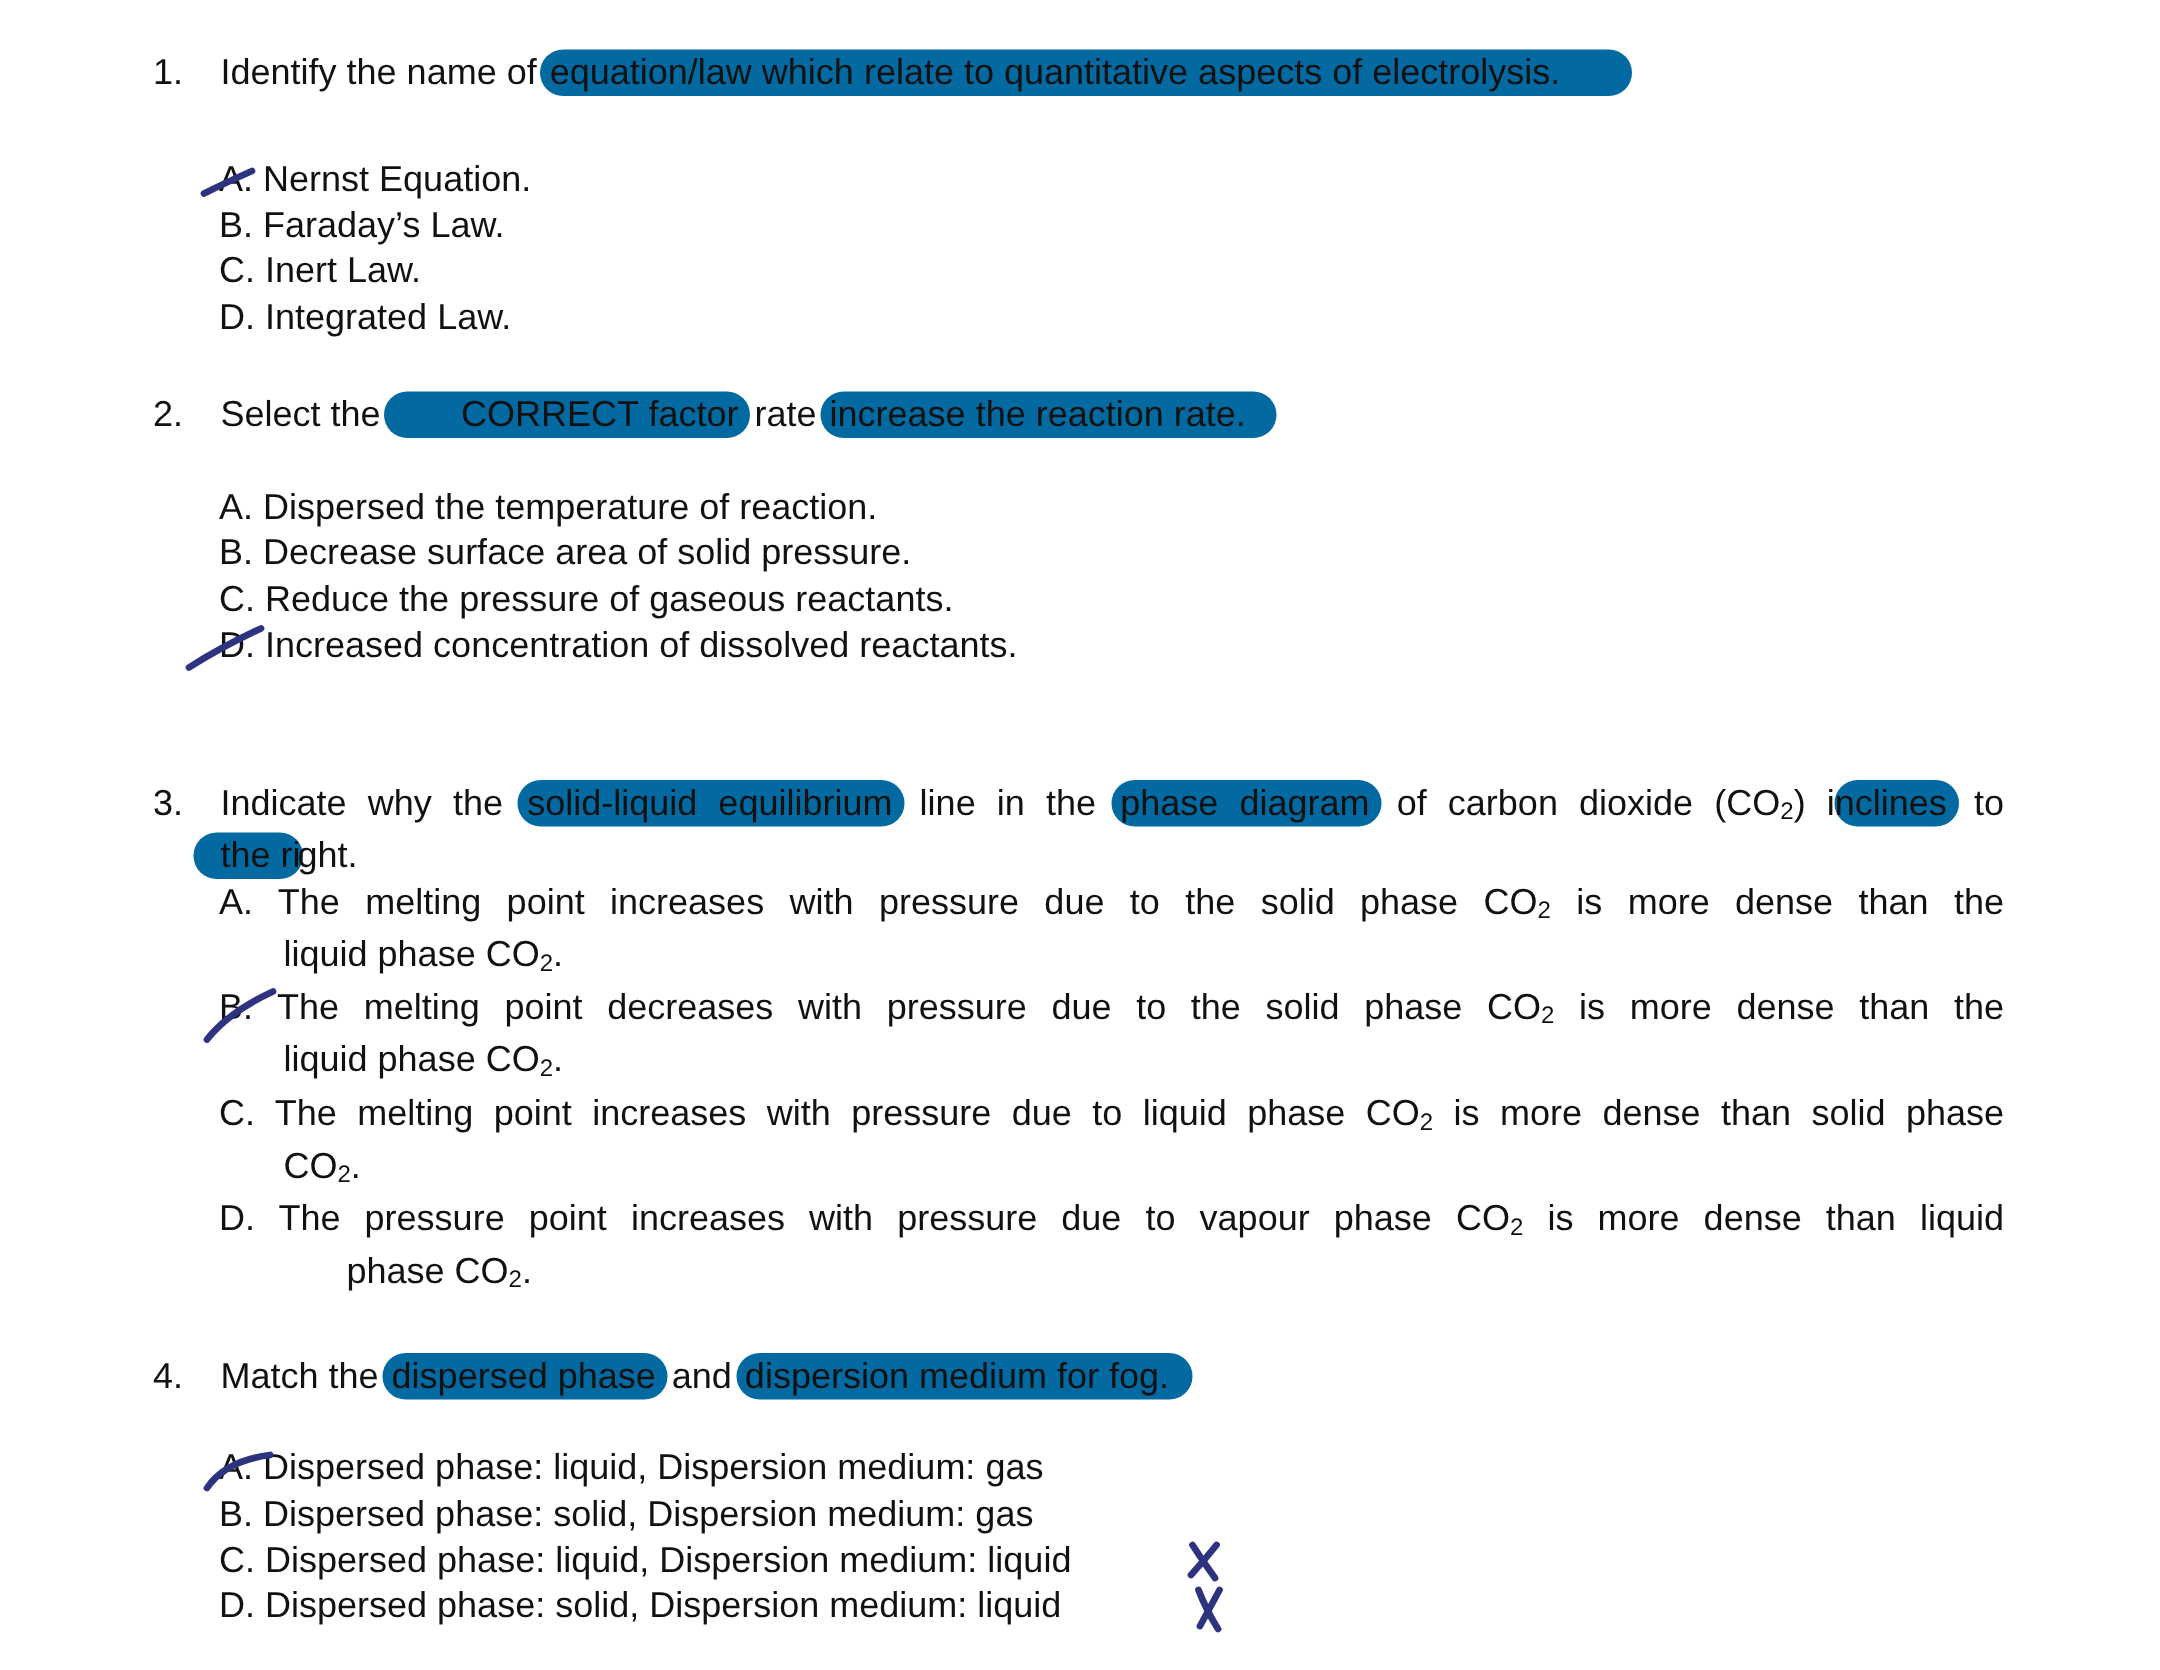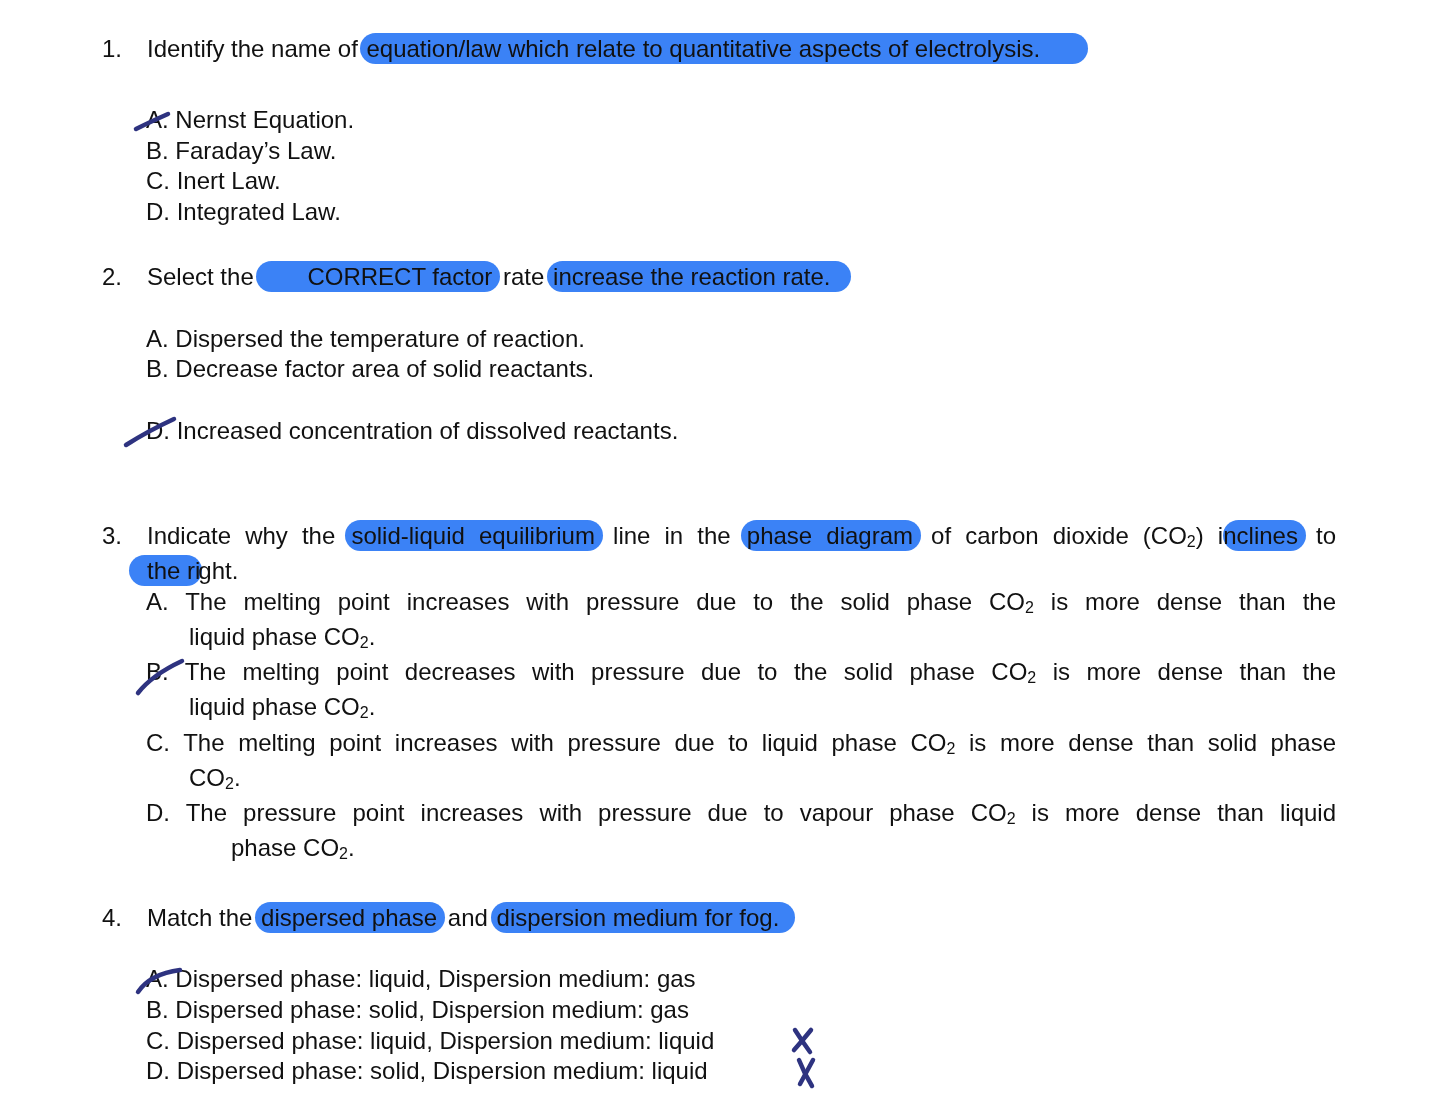--- a/index.html
+++ b/index.html
@@ -34,7 +34,7 @@
       width: 45px;
     }
     .hl {
-      background: #3b82f6;
+      background: #0369a1;
       border-radius: 18px;
       padding: 2px 8px 2px 6px;
       margin-left: -4px;

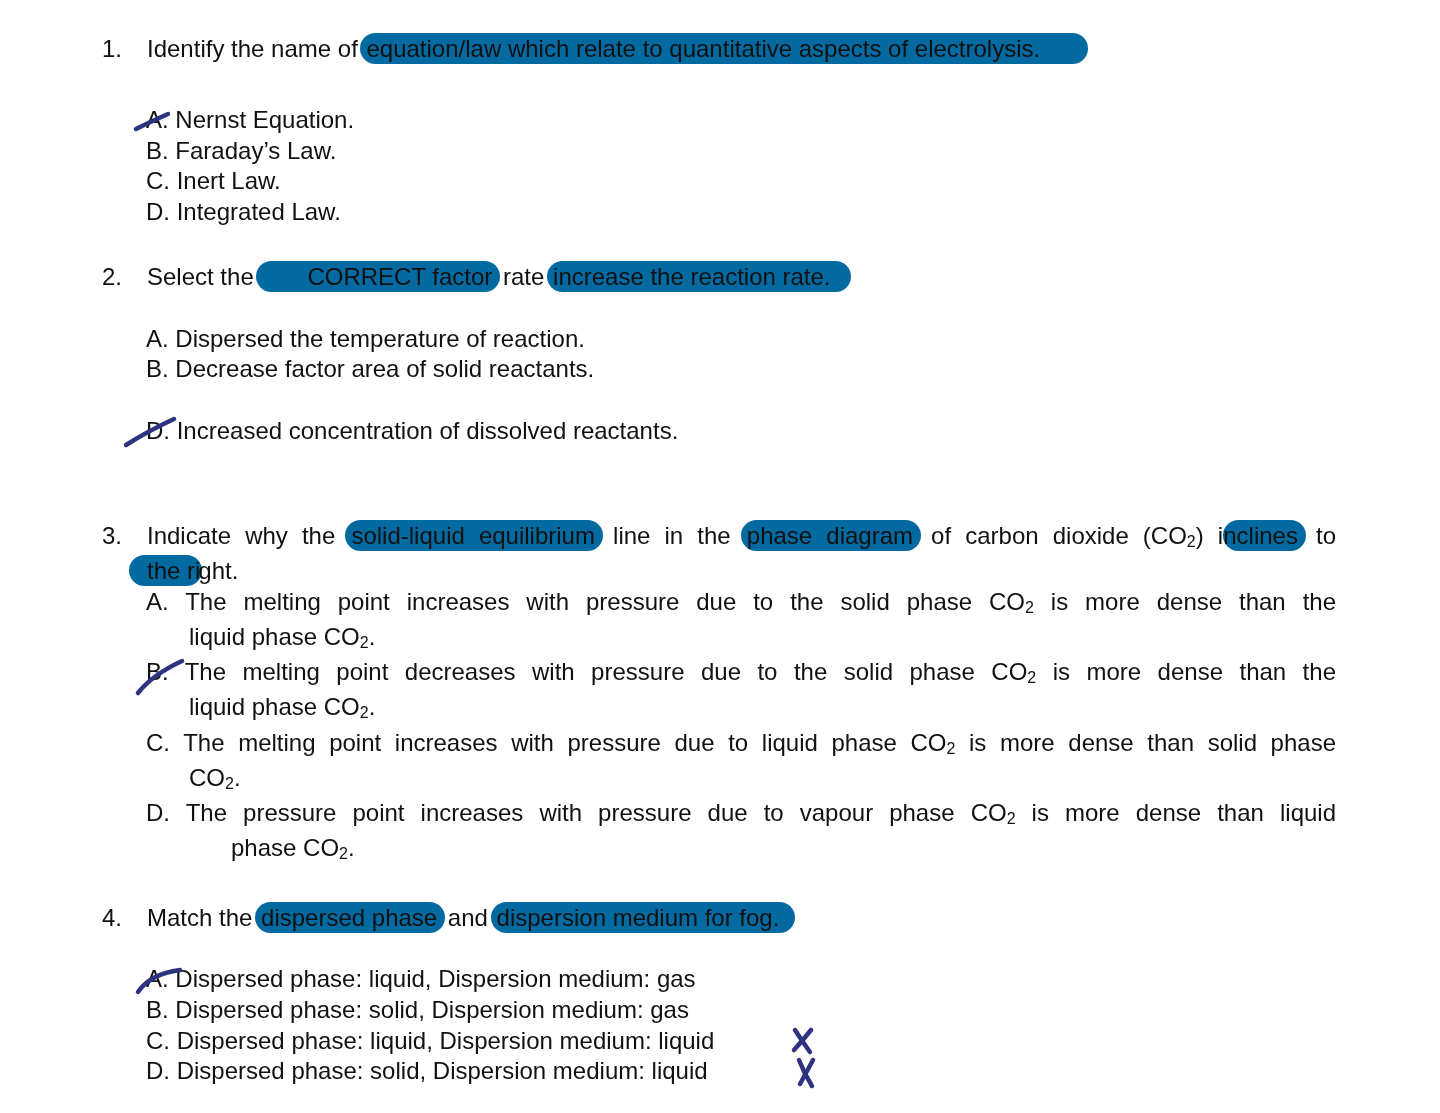--- a/index.html
+++ b/index.html
@@ -104,7 +104,7 @@
   </div>
 
   <div class="opt" style="top:323px;"><span>A.</span> <span>Dispersed the temperature of reaction.</span></div>
-  <div class="opt" style="top:353px;"><span>B.</span> <span>Decrease factor area of solid reactants.</span></div>
+  <div class="opt" style="top:353px;"><span>B.</span> <span>Decrease surface area of solid pressure.</span></div>
   <div class="opt" style="top:415px;"><span>D.</span> <span>Increased concentration of dissolved reactants.</span></div>
 
   <div class="q3-stem">

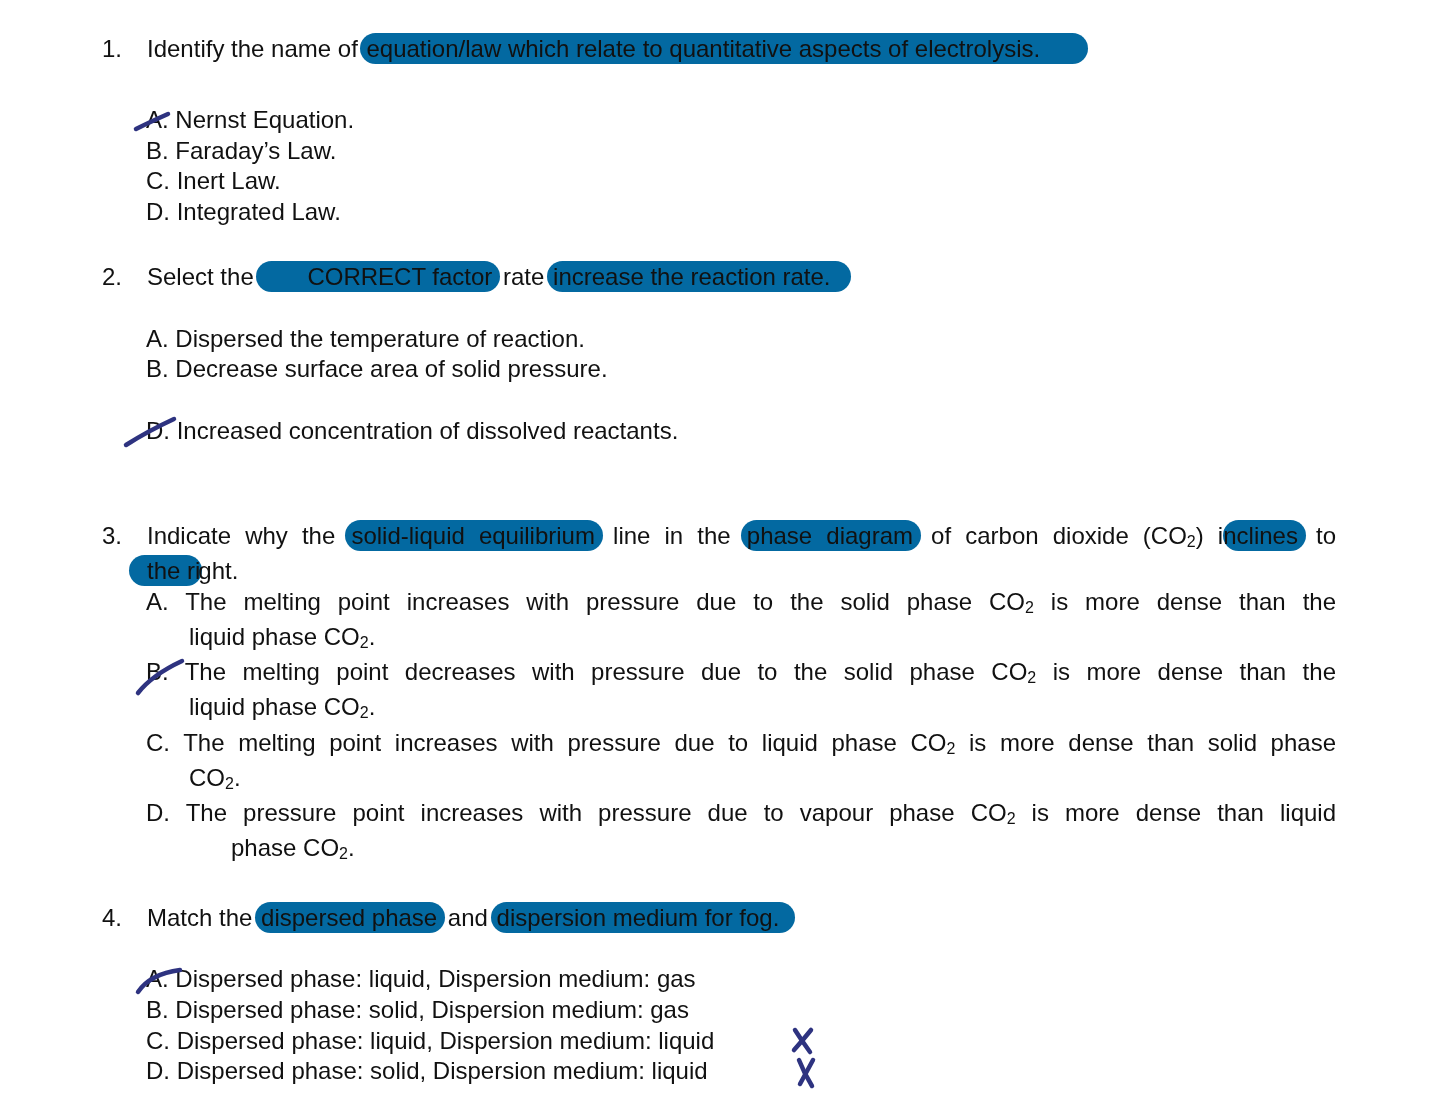--- a/index.html
+++ b/index.html
@@ -105,6 +105,7 @@
 
   <div class="opt" style="top:323px;"><span>A.</span> <span>Dispersed the temperature of reaction.</span></div>
   <div class="opt" style="top:353px;"><span>B.</span> <span>Decrease surface area of solid pressure.</span></div>
+  <div class="opt" style="top:384px;"><span>C.</span> <span>Reduce the pressure of gaseous reactants.</span></div>
   <div class="opt" style="top:415px;"><span>D.</span> <span>Increased concentration of dissolved reactants.</span></div>
 
   <div class="q3-stem">

